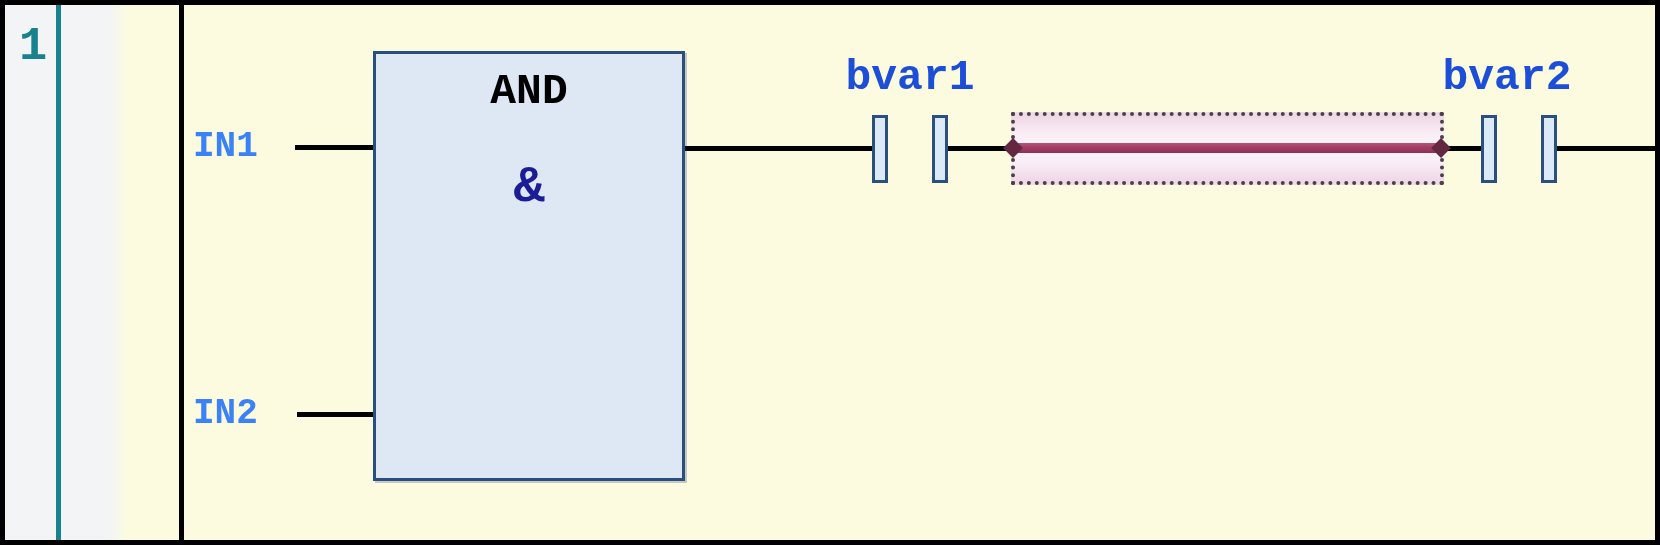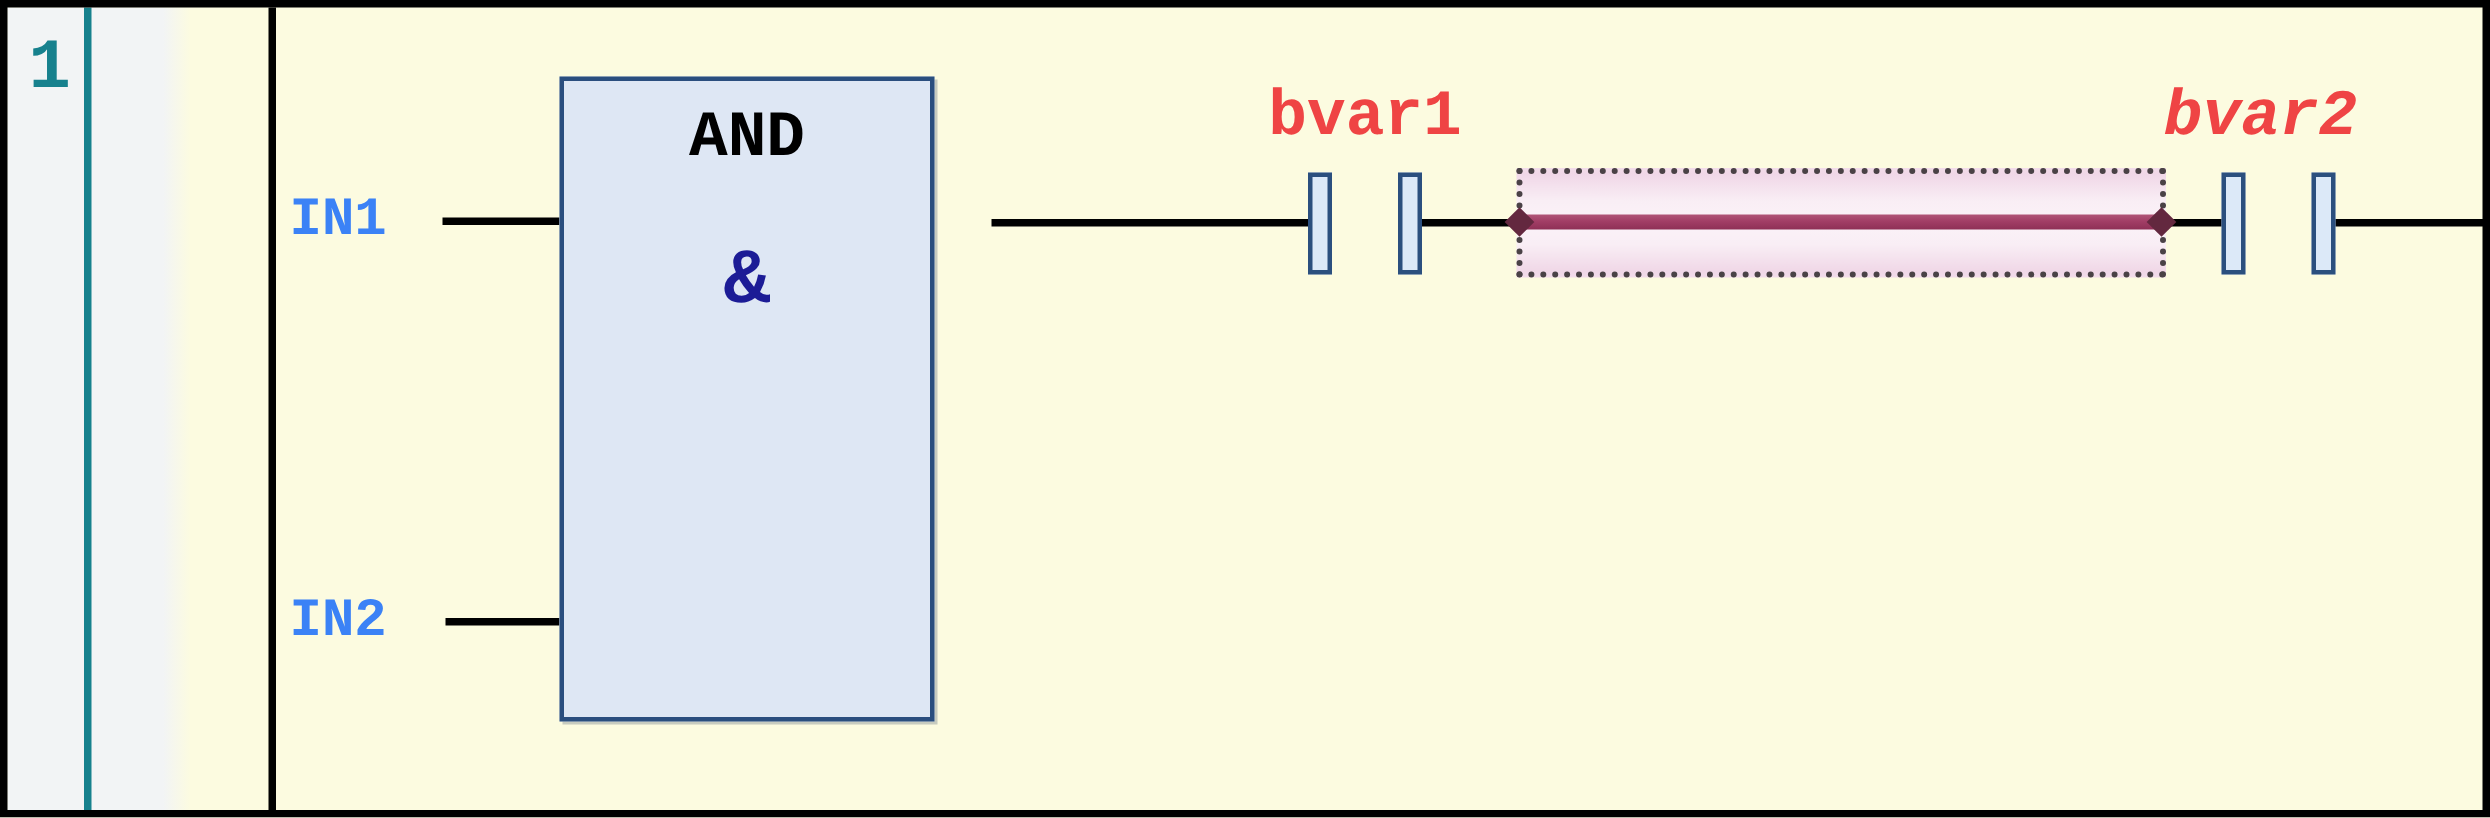--- a/index.html
+++ b/index.html
@@ -69,7 +69,7 @@
   .fb-block {
     position: absolute;
     left: 373px; top: 51px;
-    width: 250px; height: 430px;
+    width: 312px; height: 430px;
     background: #DEE7F4;
     border: 3px solid #2A4E7E;
     box-sizing: border-box;

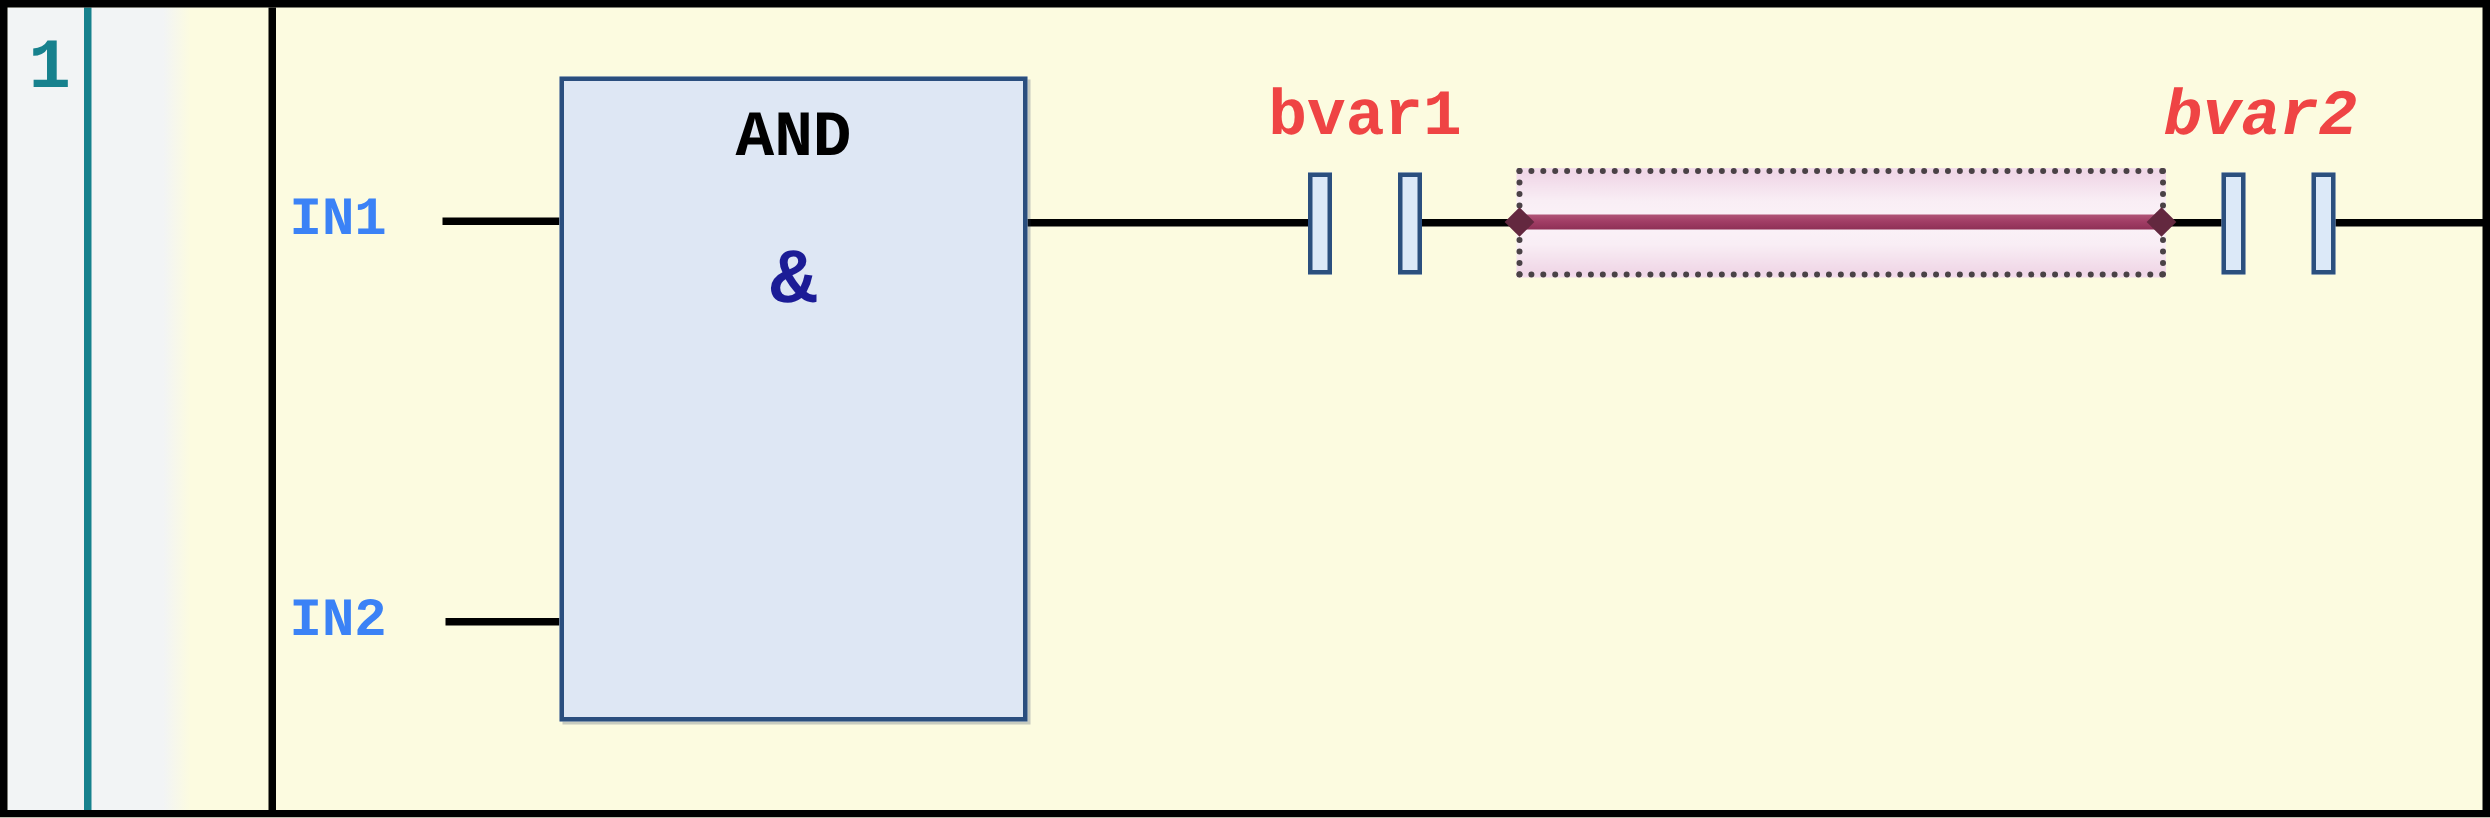--- a/index.html
+++ b/index.html
@@ -112,7 +112,7 @@
     font-size: 43px;
     line-height: 1;
     font-weight: bold;
-    color: #ef4444;
+    color: #1d4ed8;
   }
   .contact-bar {
     position: absolute;

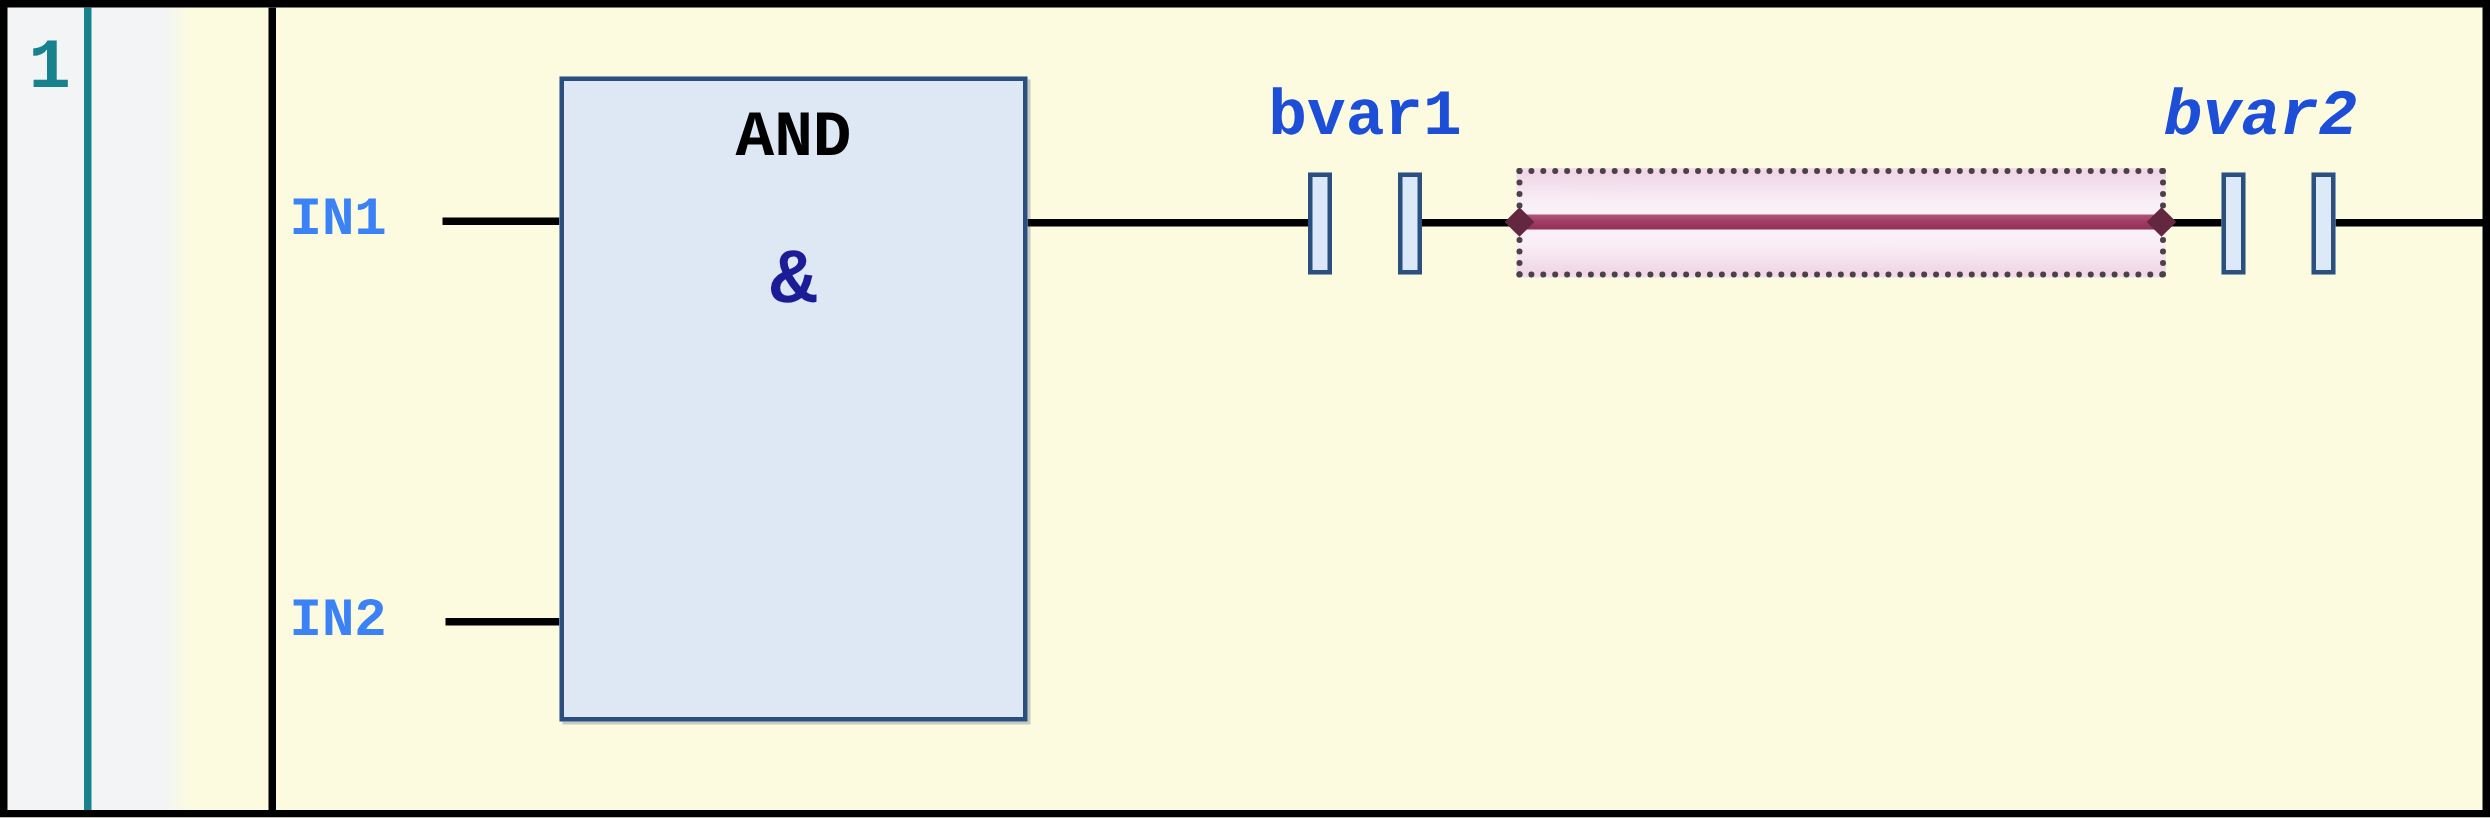--- a/index.html
+++ b/index.html
@@ -103,7 +103,7 @@
     z-index: 2;
   }
   .contact-1 { left: 810px; }
-  .contact-2 { left: 1407px; font-style: italic; }
+  .contact-2 { left: 1407px; }
   .contact-label {
     position: absolute;
     top: 4px; left: 0;

